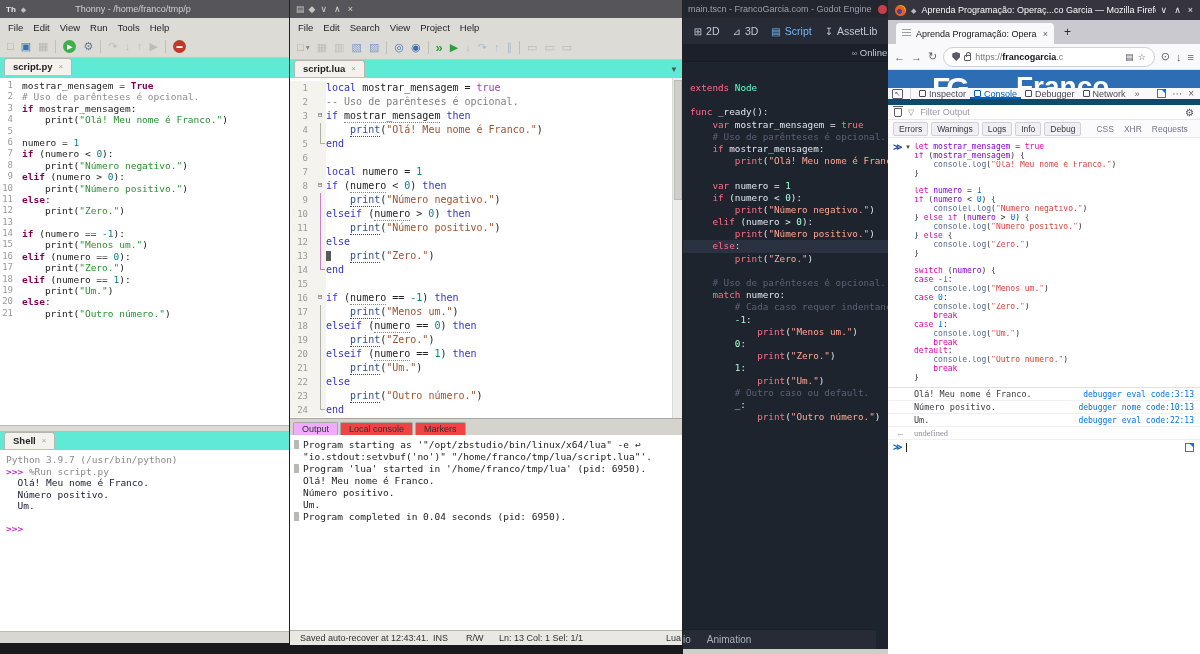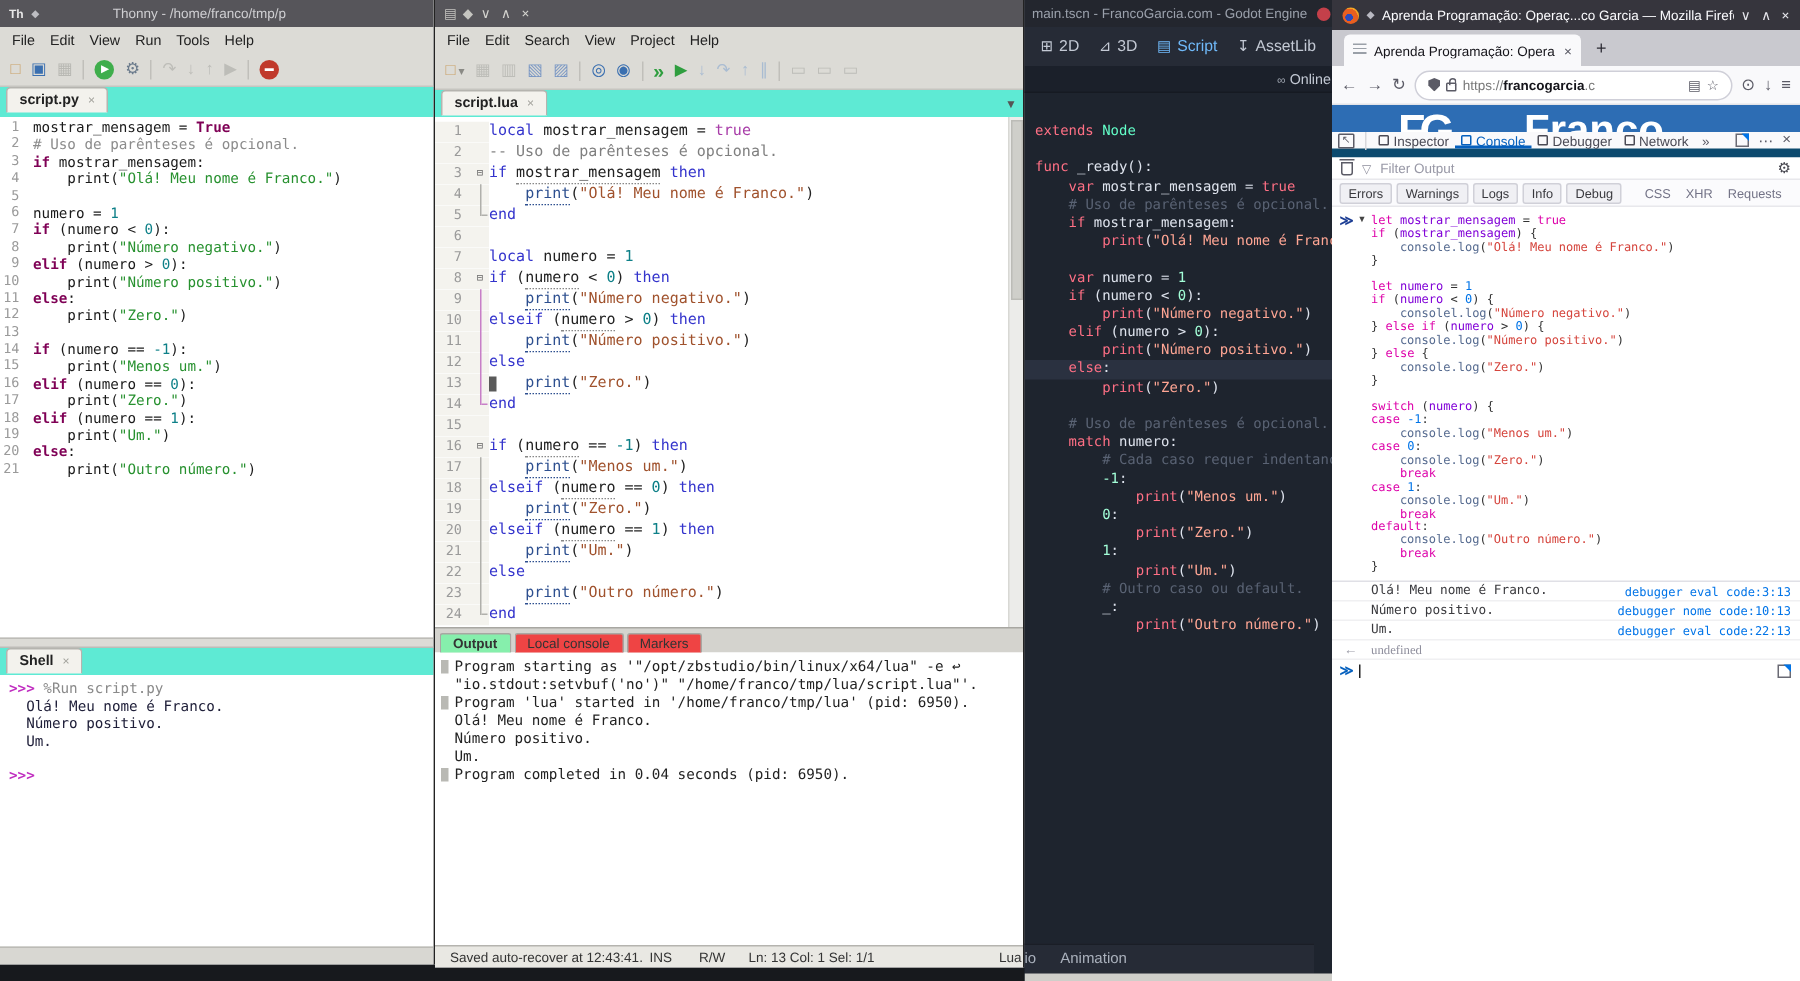--- a/index.html
+++ b/index.html
@@ -95,7 +95,7 @@
   .z-thumb{position:absolute;top:2px;left:1px;width:8px;height:120px;background:#cfcfca;border:1px solid #bcbcb7}
   .z-outtabs{height:17px;background:#d4d3ce;border-top:1px solid #a8a7a2;display:flex;align-items:flex-end;padding-left:3px;gap:2px}
   .z-outtab{font-size:9px;color:#333;background:#ef4444;border:1px solid #a8a7a2;border-bottom:none;padding:1px 8px;border-radius:2px 2px 0 0}
-  .z-outtab.act{background:#86efac;font-weight:bold}
+  .z-outtab.act{background:#f0abfc;font-weight:normal}
   .z-output{height:195px;background:#fff;padding:4px 4px;overflow:hidden}
   .zb-outline{display:flex;height:12px;font-size:9.5px;line-height:12px;white-space:pre;color:#222}
   .zb-outline .mark{width:5px;height:9px;margin:1px 4px 0 0;flex:none}

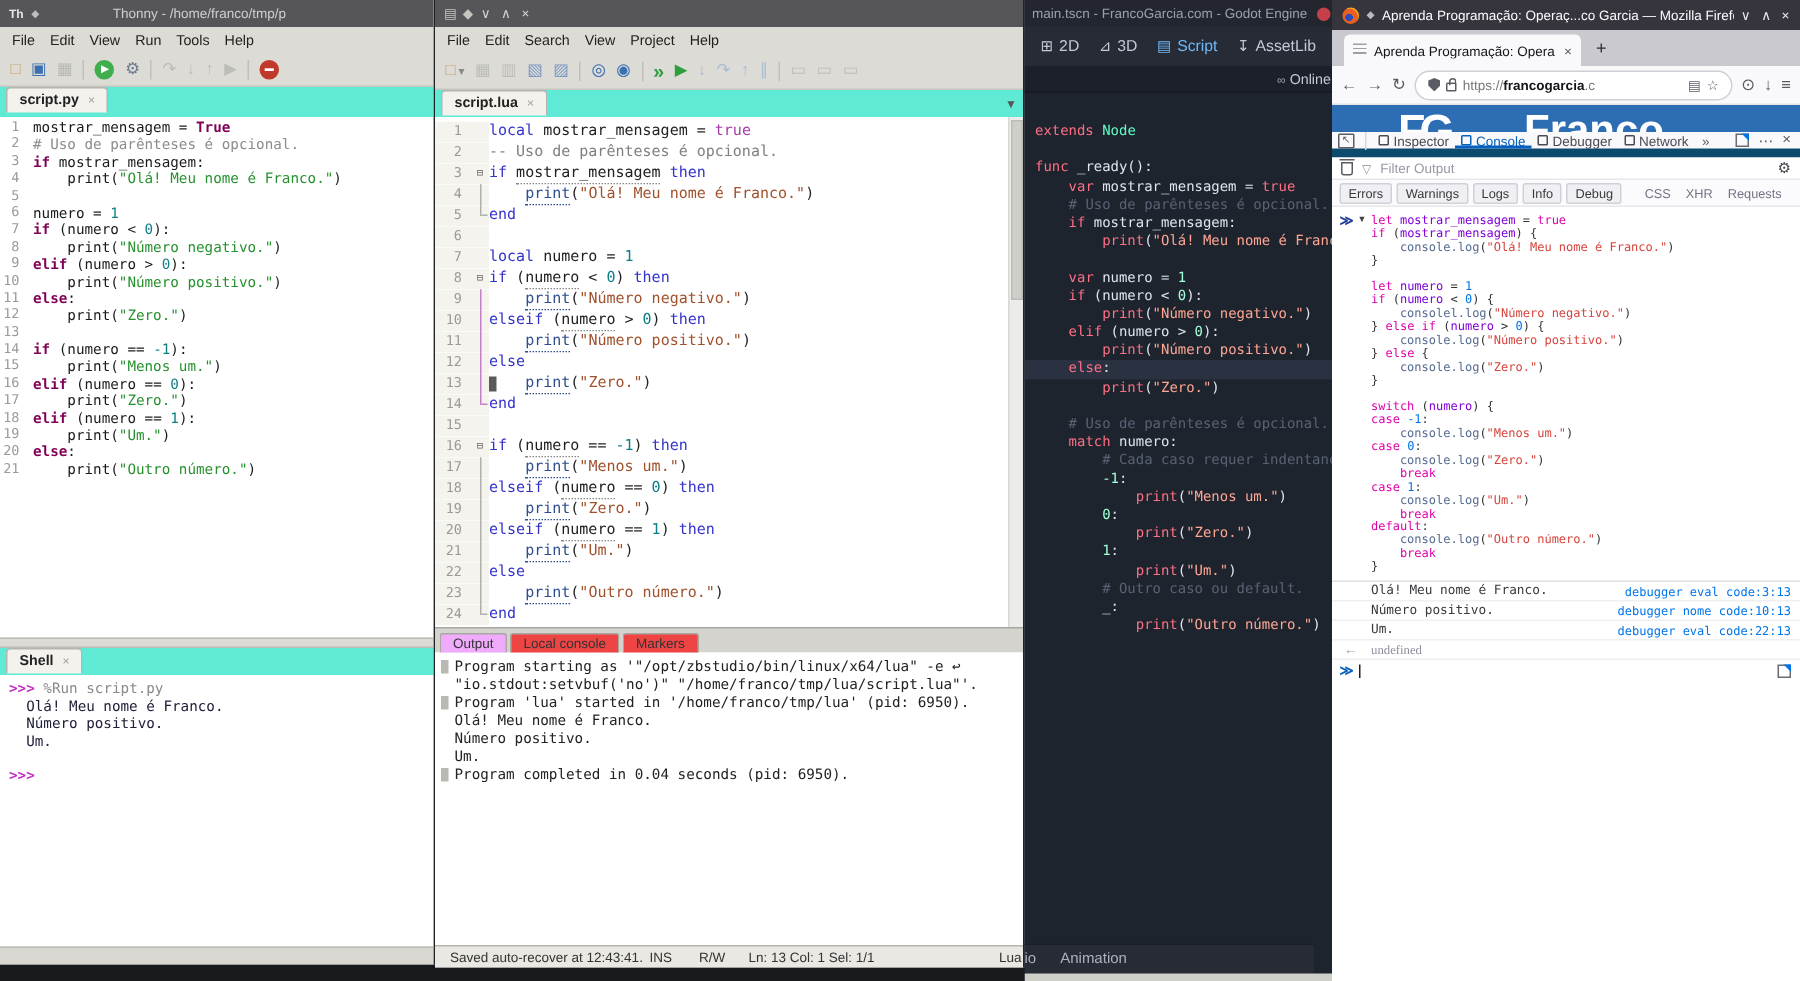--- a/index.html
+++ b/index.html
@@ -266,6 +266,7 @@
       </div>
     </div>
     <div class="t-shell" data-name="thonny-shell">
+        <div class="code-line" data-name="code-line-1"><span class="tk-sh-dim">Python 3.9.7 (/usr/bin/python)</span></div>
         <div class="code-line" data-name="code-line-2"><span class="tk-sh-p">&gt;&gt;&gt; </span><span class="tk-sh-dim">%Run script.py</span></div>
         <div class="code-line" data-name="code-line-3"><span class="tk-sh-out">  Olá! Meu nome é Franco.</span></div>
         <div class="code-line" data-name="code-line-4"><span class="tk-sh-out">  Número positivo.</span></div>

